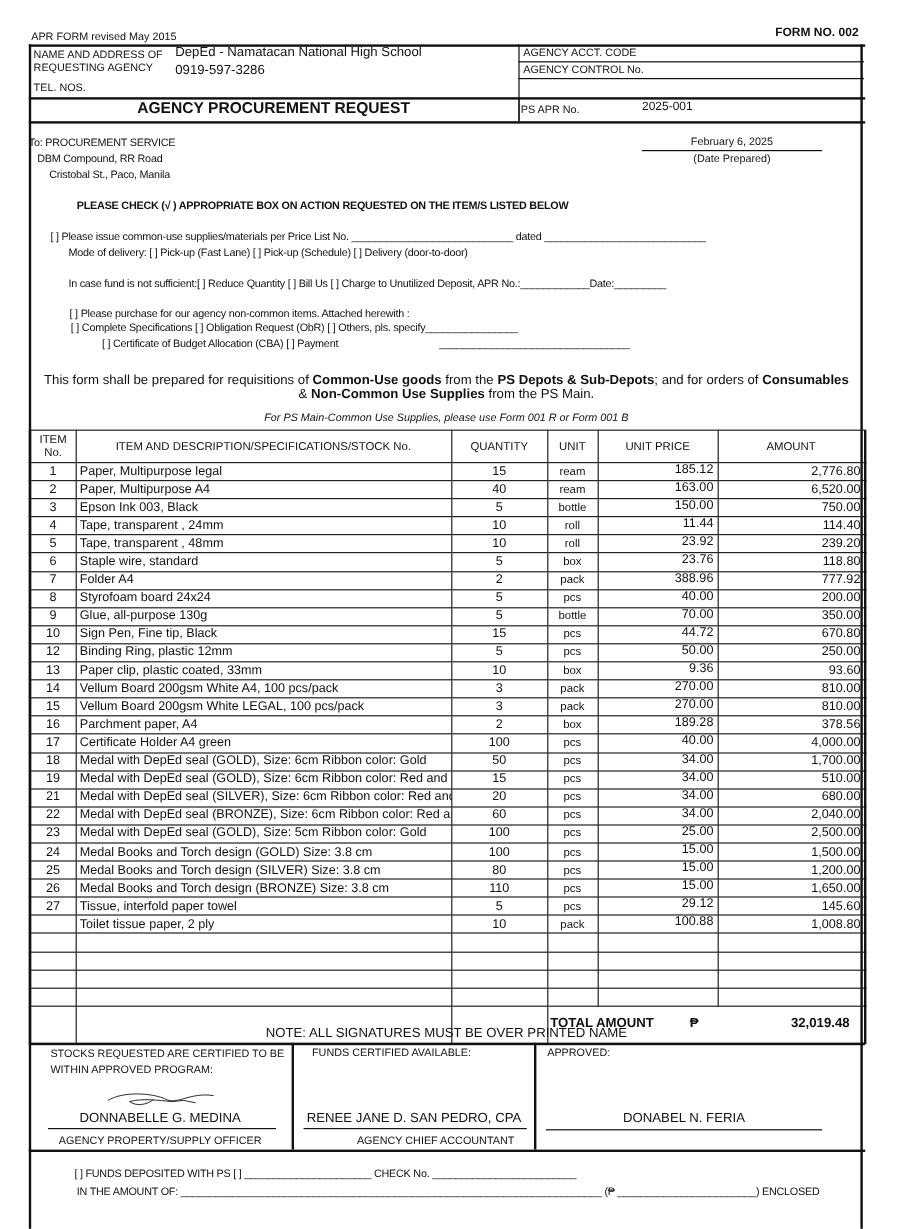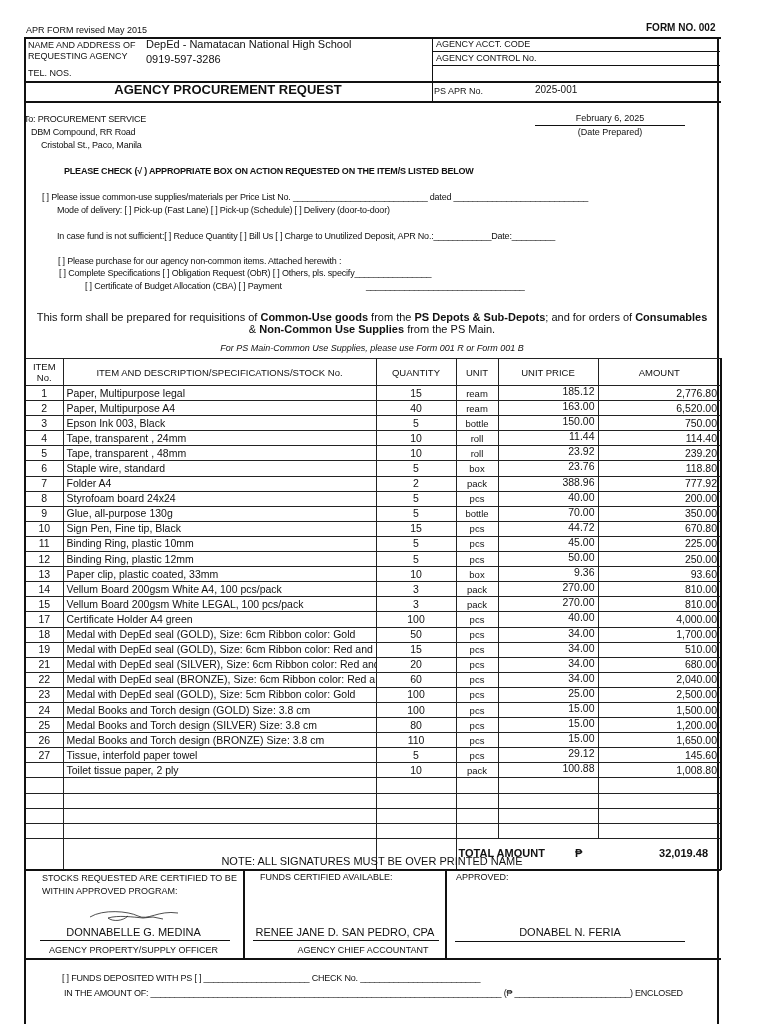--- a/index.html
+++ b/index.html
@@ -188,14 +188,6 @@
         <td class="r">670.80</td>
       </tr>
       <tr>
-        <td class="c">11</td>
-        <td>Binding Ring, plastic 10mm</td>
-        <td class="c">5</td>
-        <td class="unit">pcs</td>
-        <td class="price">45.00</td>
-        <td class="r">225.00</td>
-      </tr>
-      <tr>
         <td class="c">12</td>
         <td>Binding Ring, plastic 12mm</td>
         <td class="c">5</td>

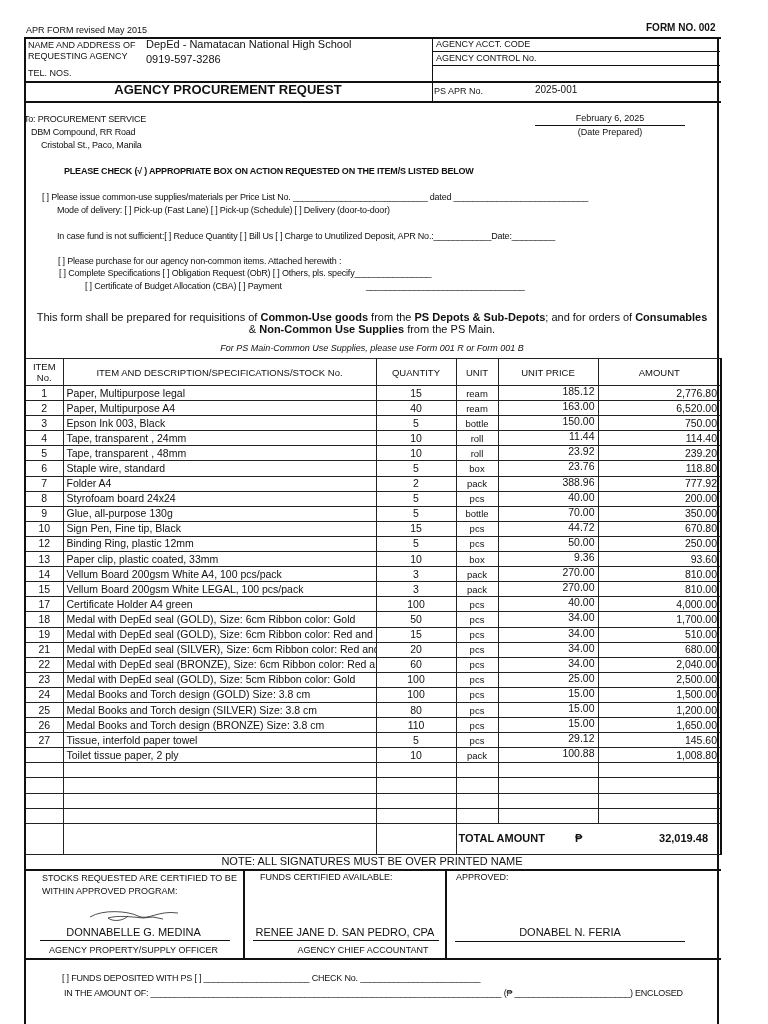--- a/index.html
+++ b/index.html
@@ -220,6 +220,14 @@
         <td class="r">810.00</td>
       </tr>
       <tr>
+        <td class="c">16</td>
+        <td>Parchment paper, A4</td>
+        <td class="c">2</td>
+        <td class="unit">box</td>
+        <td class="price">189.28</td>
+        <td class="r">378.56</td>
+      </tr>
+      <tr>
         <td class="c">17</td>
         <td>Certificate Holder A4 green</td>
         <td class="c">100</td>

